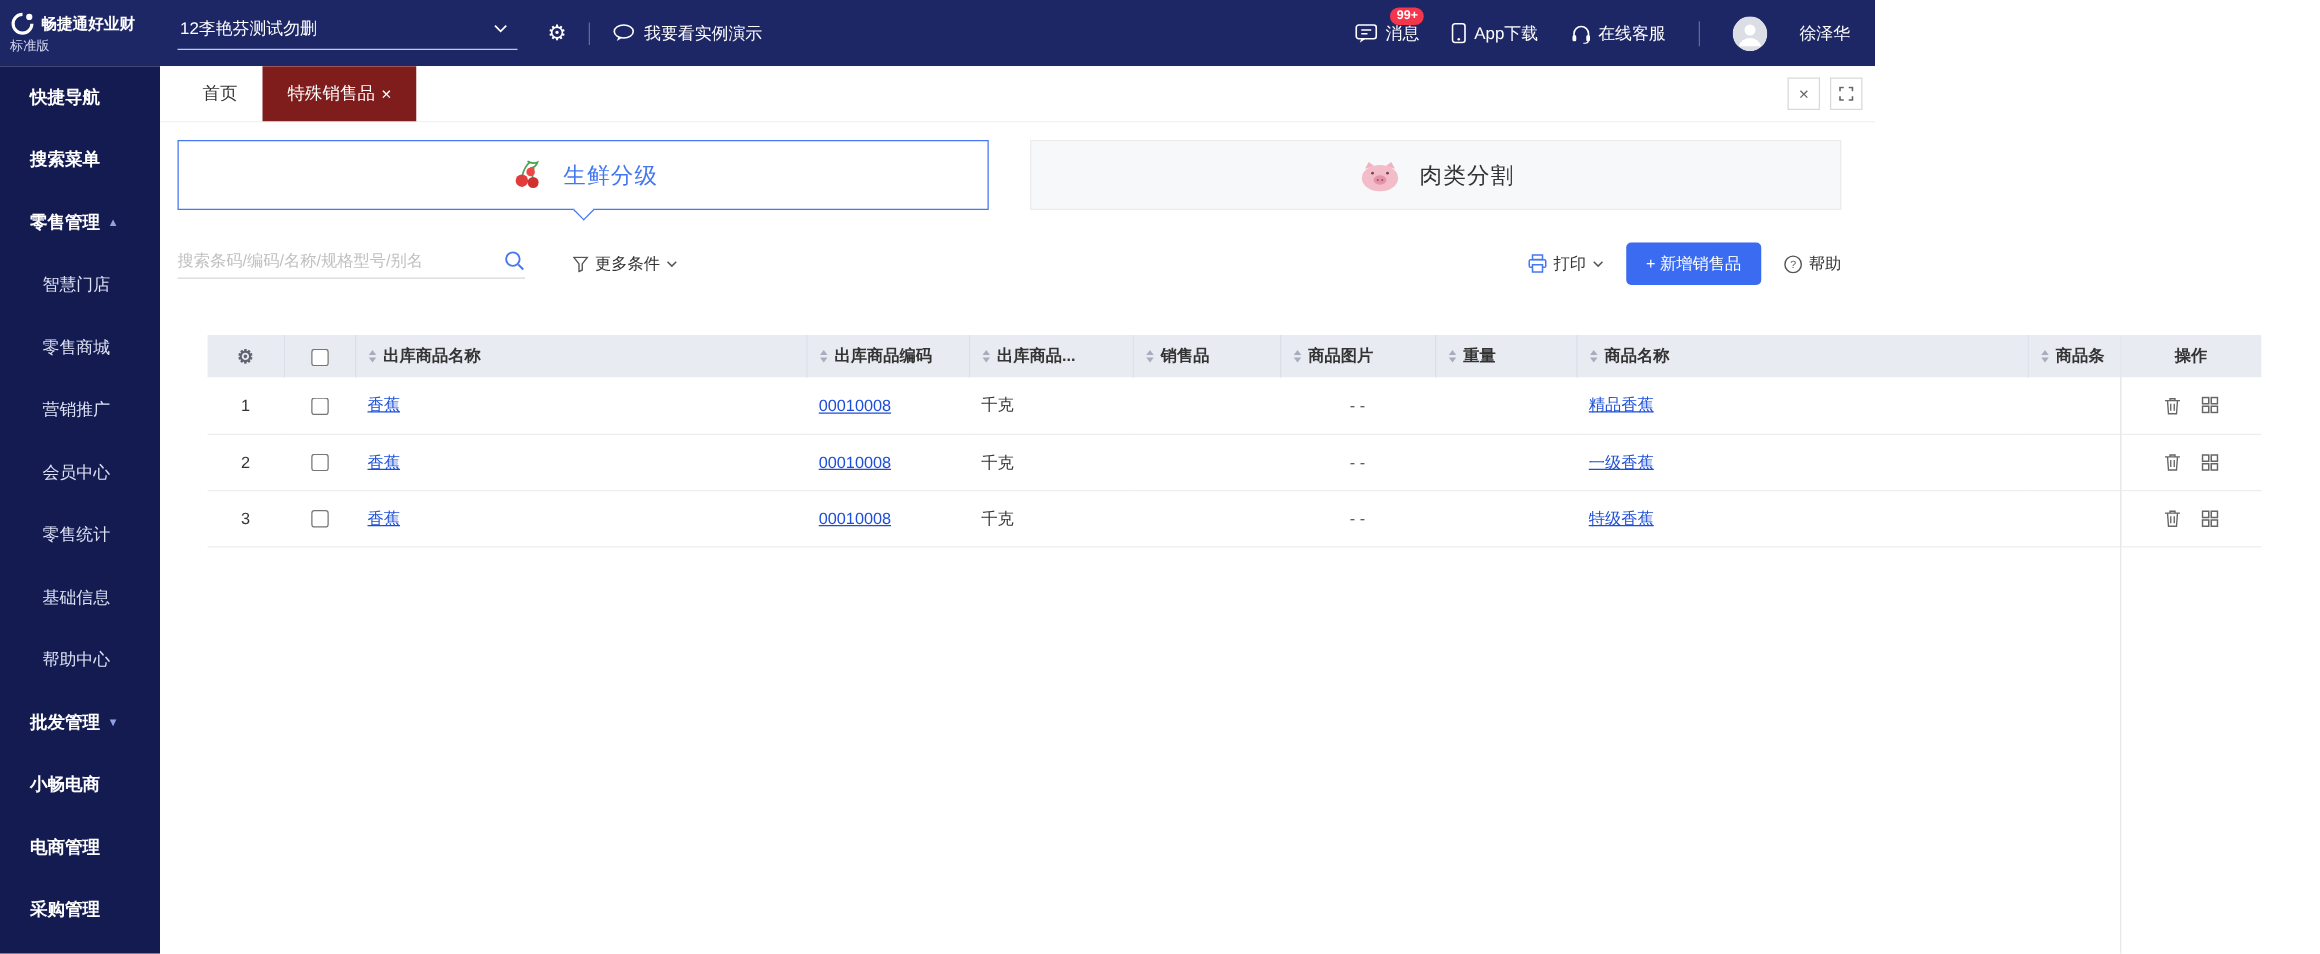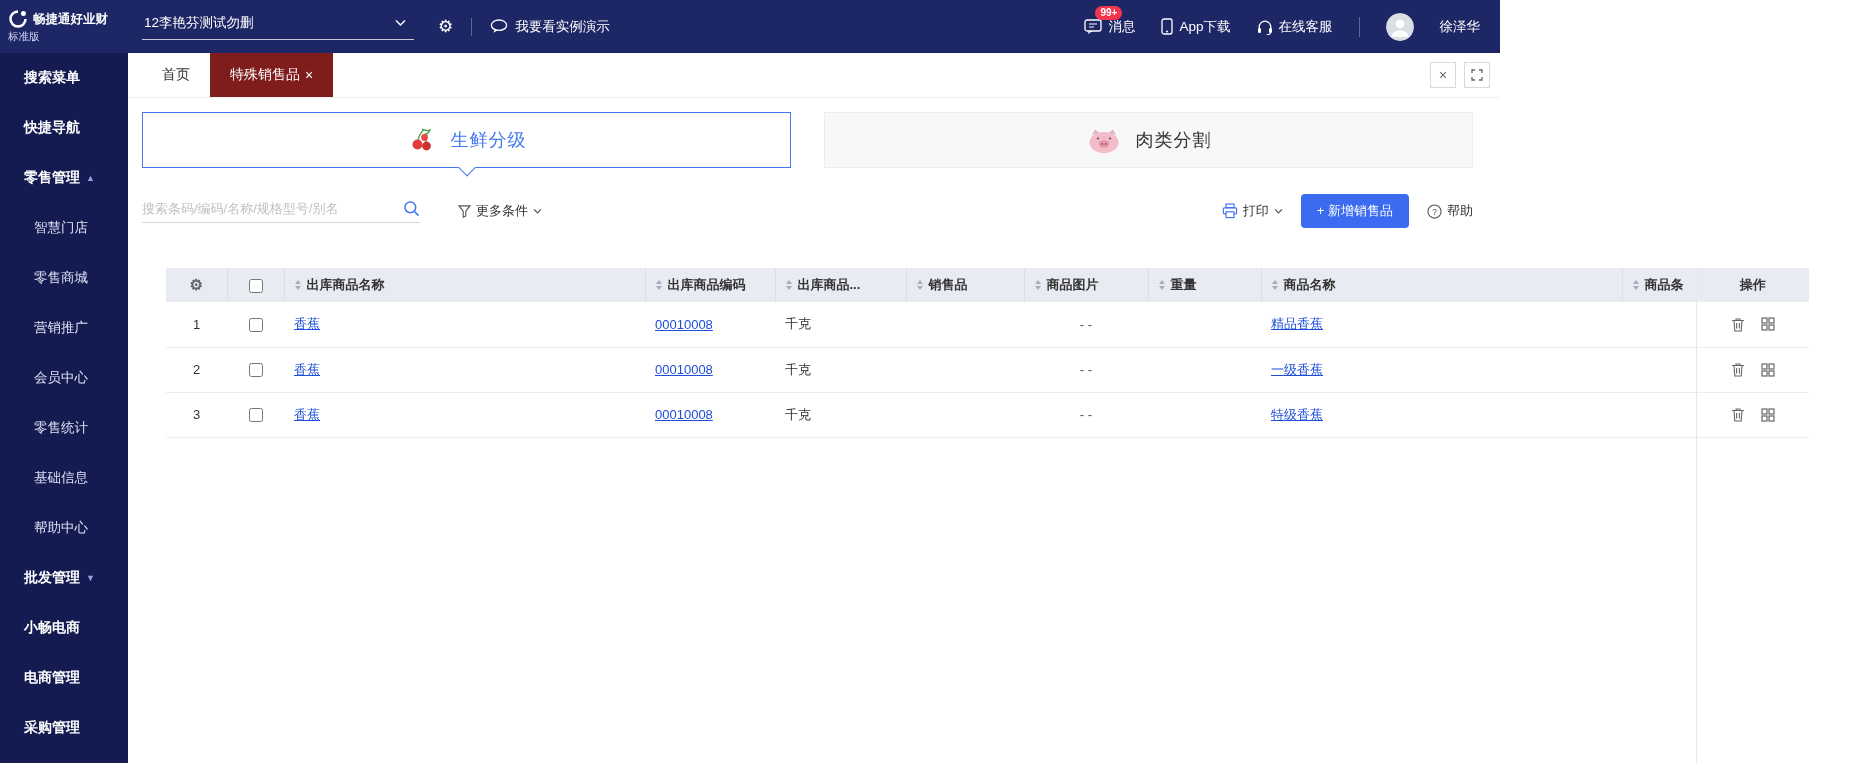--- a/index.html
+++ b/index.html
@@ -19,7 +19,7 @@
   .demo{display:flex;align-items:center;gap:7px;font-size:13.5px;cursor:pointer;}
   .tb-right{margin-left:auto;display:flex;align-items:center;gap:26px;font-size:13.5px;}
   .tb-item{display:flex;align-items:center;gap:6px;cursor:pointer;position:relative;}
-  .badge{position:absolute;top:-12px;left:11px;background:#f4364c;color:#fff;font-size:10px;line-height:14px;padding:0 5px;border-radius:8px;font-weight:700;}
+  .badge{position:absolute;top:-12px;left:28px;background:#f4364c;color:#fff;font-size:10px;line-height:14px;padding:0 5px;border-radius:8px;font-weight:700;}
   .v-divider{width:1px;height:20px;background:rgba(255,255,255,.3);}
   .avatar{width:28px;height:28px;border-radius:50%;overflow:hidden;display:flex;cursor:pointer;}
 

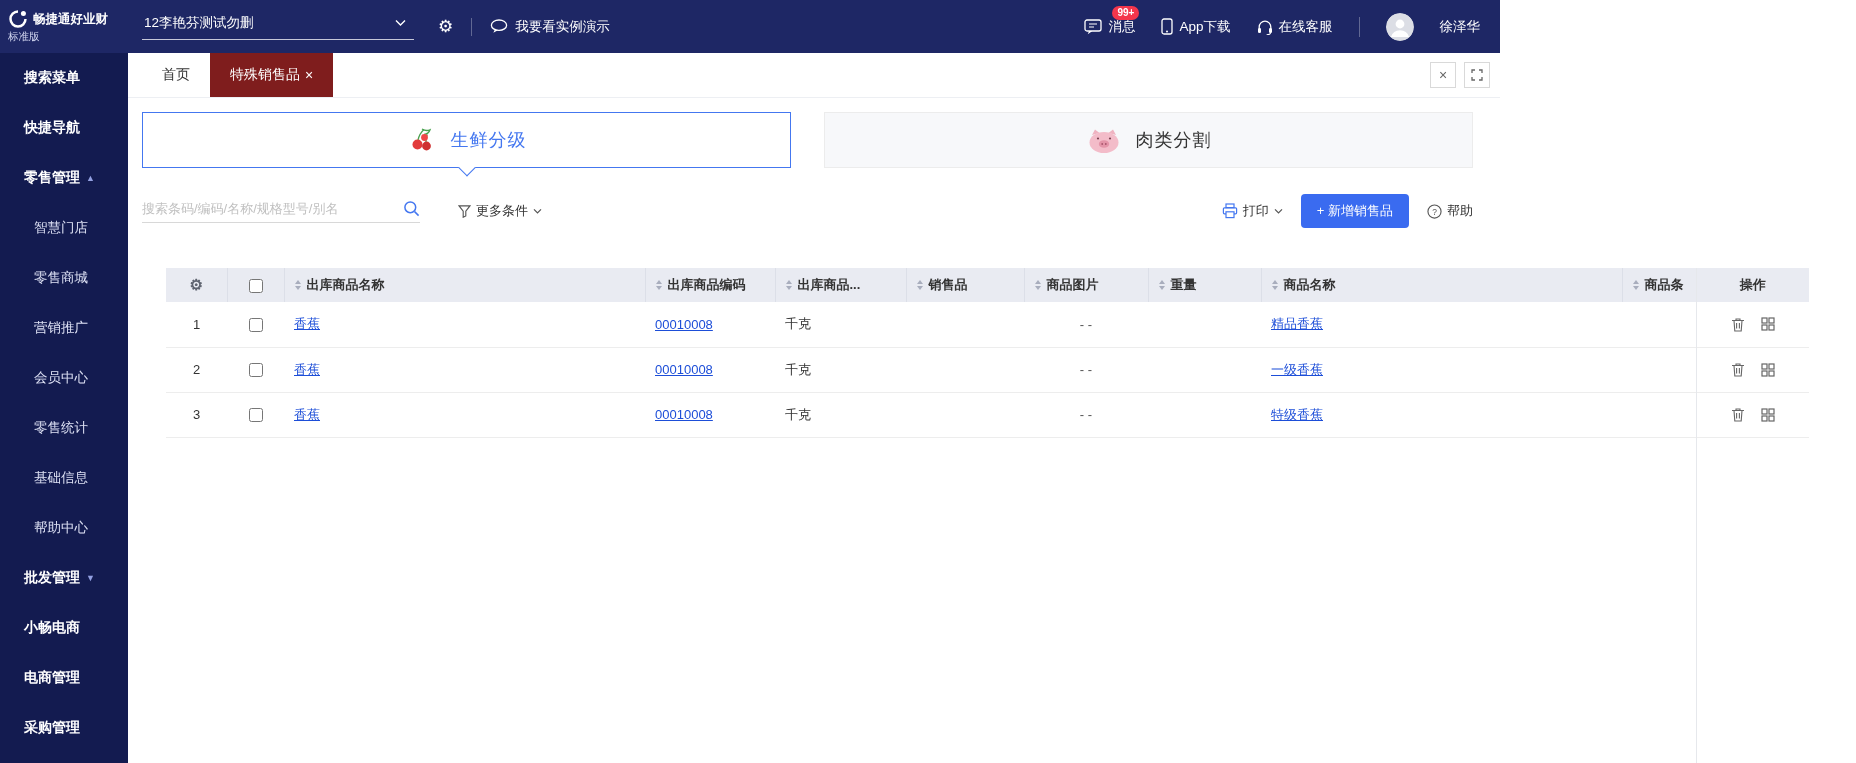--- a/index.html
+++ b/index.html
@@ -170,10 +170,10 @@
 
     <aside class="sidebar">
       <div class="s-item">
+          <span>快捷导航</span>
+        </div>
+      <div class="s-item">
           <span>搜索菜单</span>
-        </div>
-      <div class="s-item">
-          <span>快捷导航</span>
         </div>
       <div class="s-item">
           <span>零售管理</span>

